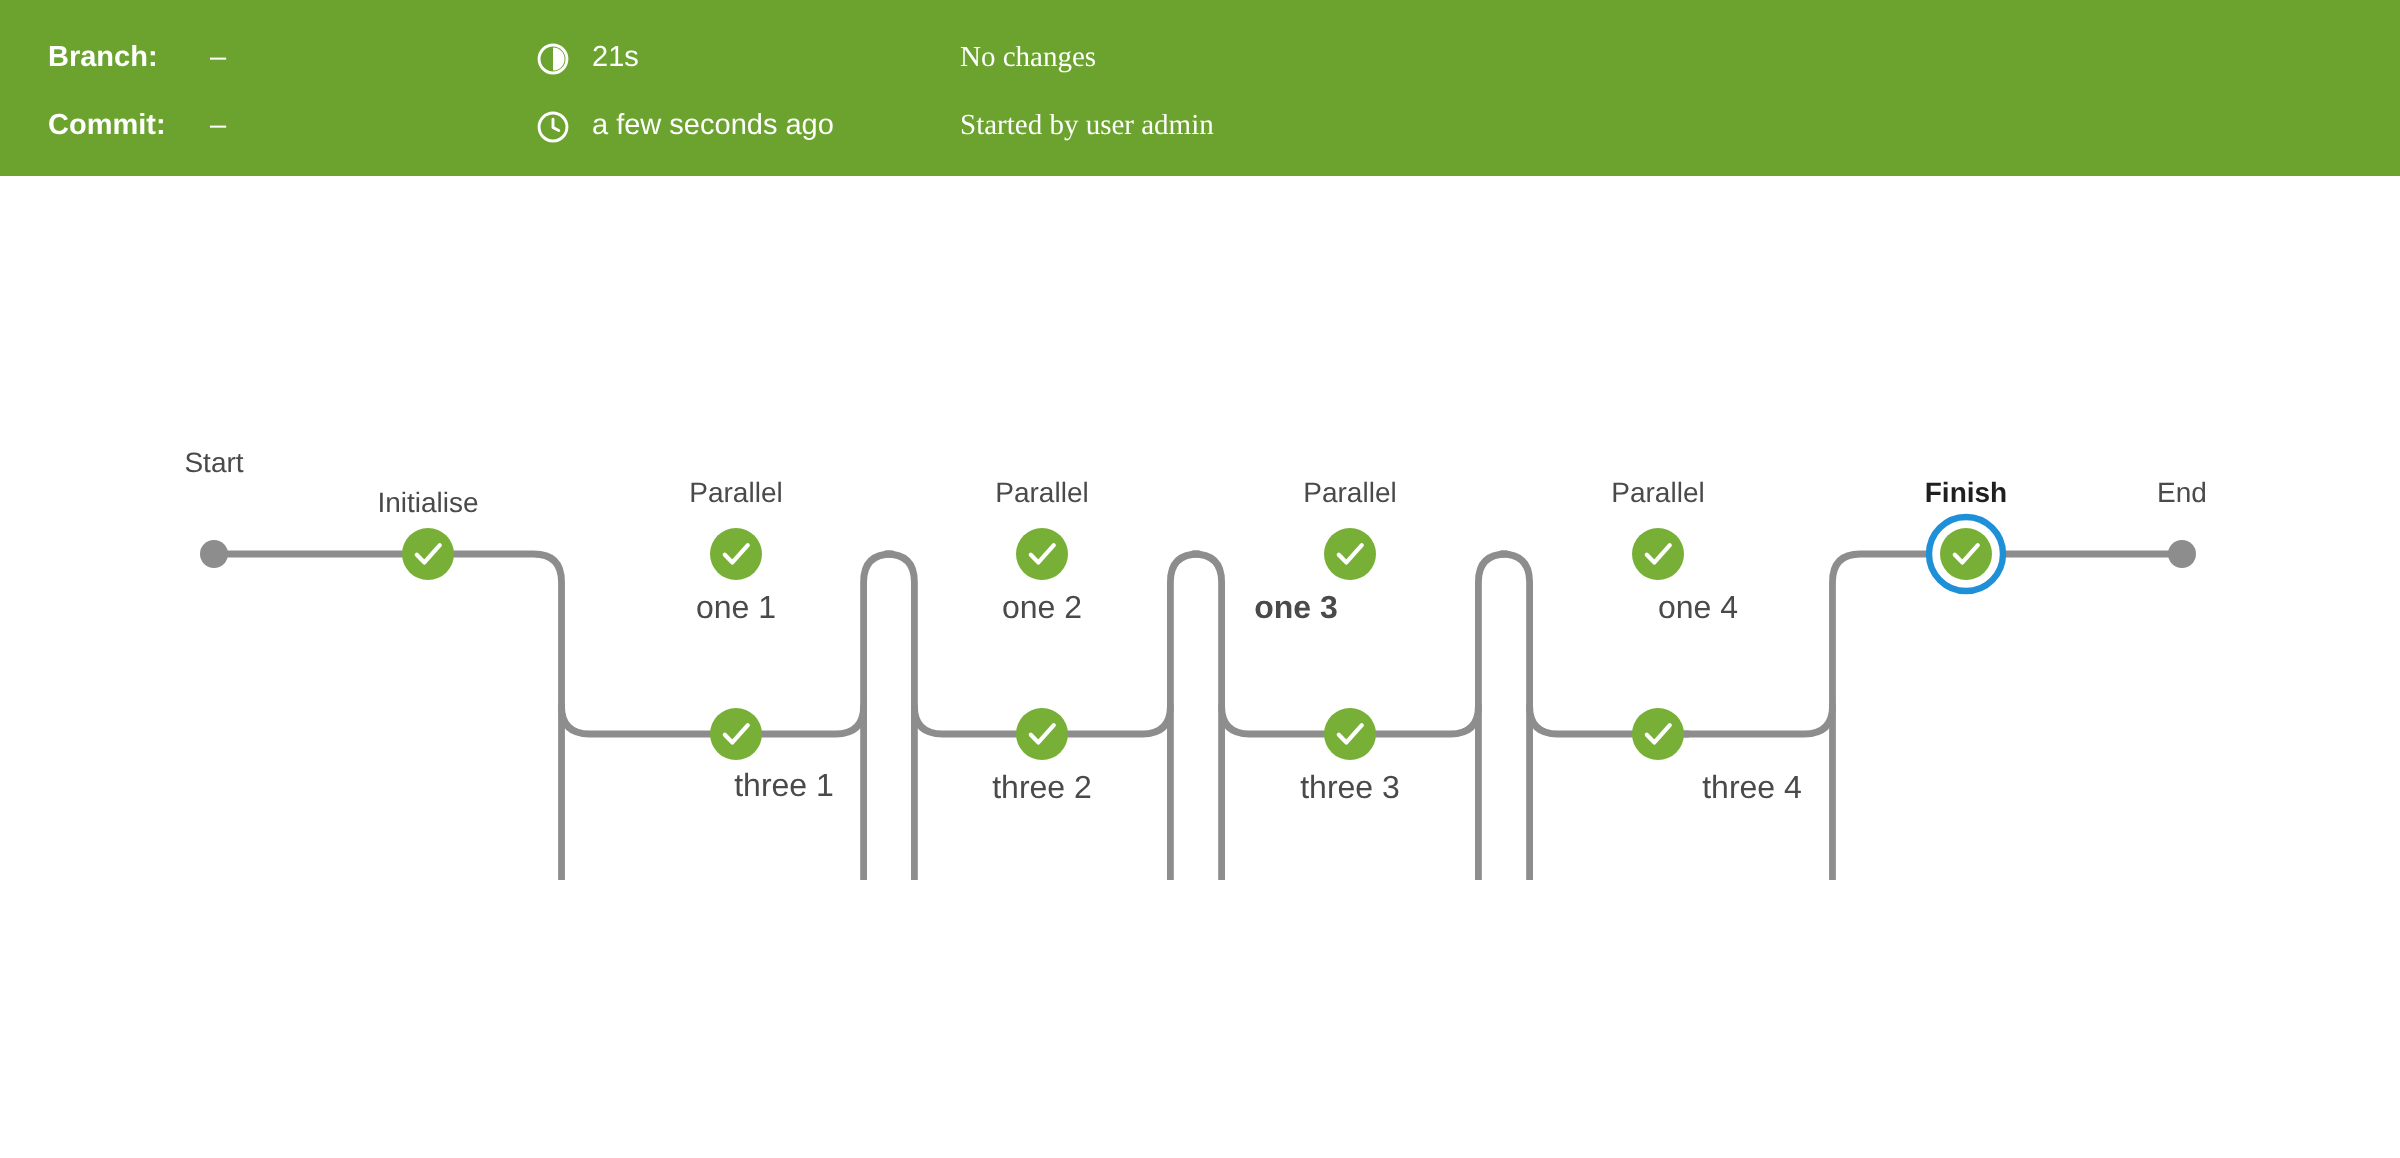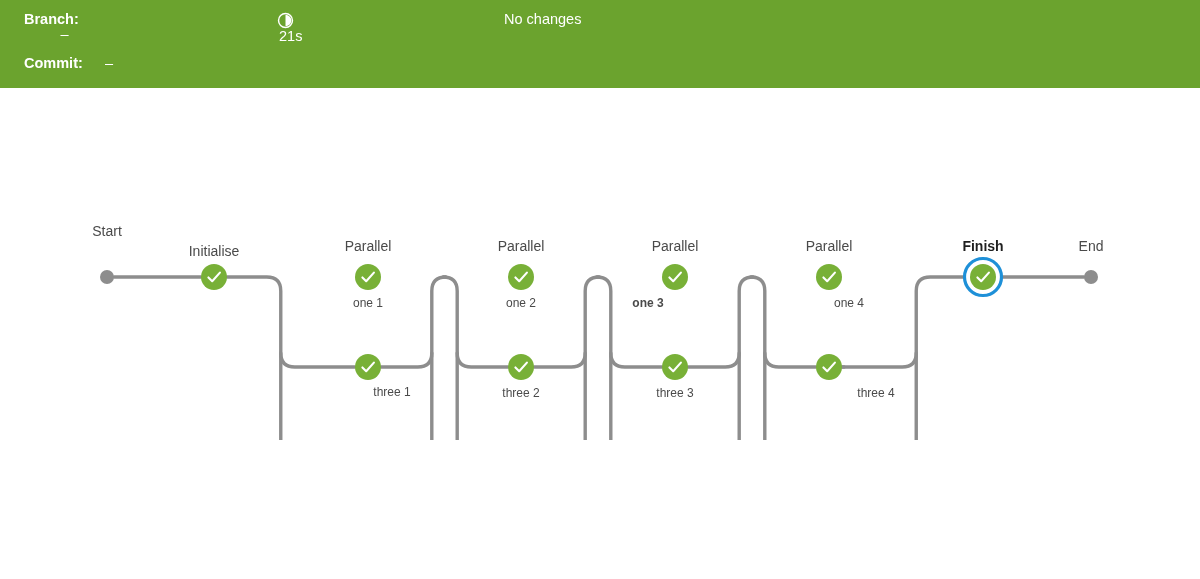--- a/index.html
+++ b/index.html
@@ -31,7 +31,7 @@
     font-size: 14.5px;
     line-height: 1;
   }
-  .hdr-row.r1 { top: 12px; flex-direction: column; }
+  .hdr-row.r1 { top: 12px; }
   .hdr-row.r2 { top: 46px; }
 
   .hdr-label {

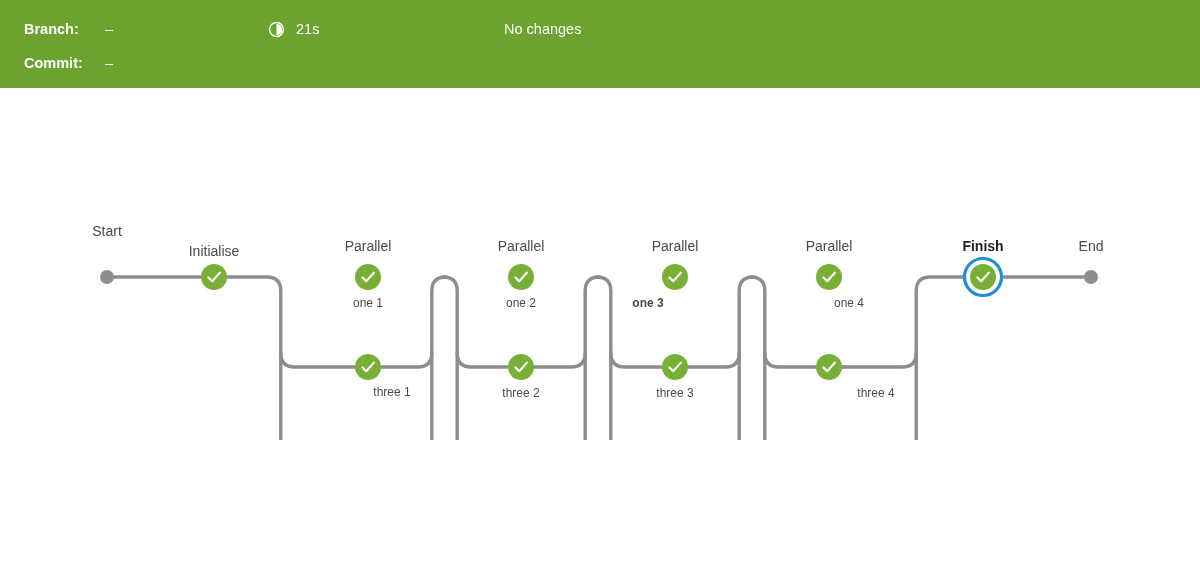--- a/index.html
+++ b/index.html
@@ -50,7 +50,7 @@
   .col-time { left: 268px; width: 230px; }
   .col-time .hdr-value { margin-left: 11px; }
 
-  .col-info { left: 504px; width: 420px; }
+  .col-info { left: 480px; width: 420px; font-family: Liberation Serif, serif; }
 
   .hdr-icon {
     width: 17px; height: 17px;

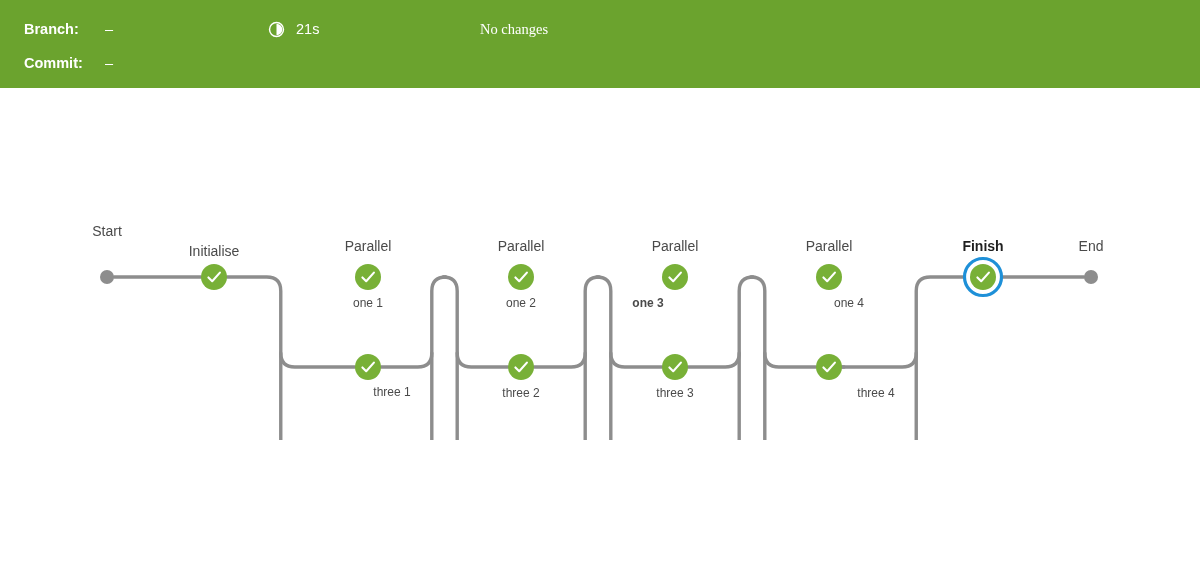--- a/index.html
+++ b/index.html
@@ -128,6 +128,15 @@
         </svg>
       </span>
       <span class="hdr-value">21s</span>
+    </div>
+    <div class="hdr-row r2">
+      <span class="hdr-icon">
+        <svg width="17" height="17" viewBox="0 0 20 20">
+          <circle cx="10" cy="10" r="8.2" fill="none" stroke="#ffffff" stroke-width="1.7"></circle>
+          <path d="M10 5.4 L10 10.3 L13.4 12.1" fill="none" stroke="#ffffff" stroke-width="1.7" stroke-linecap="round" stroke-linejoin="round"></path>
+        </svg>
+      </span>
+      <span class="hdr-value">a few seconds ago</span>
     </div>
   </div>
 

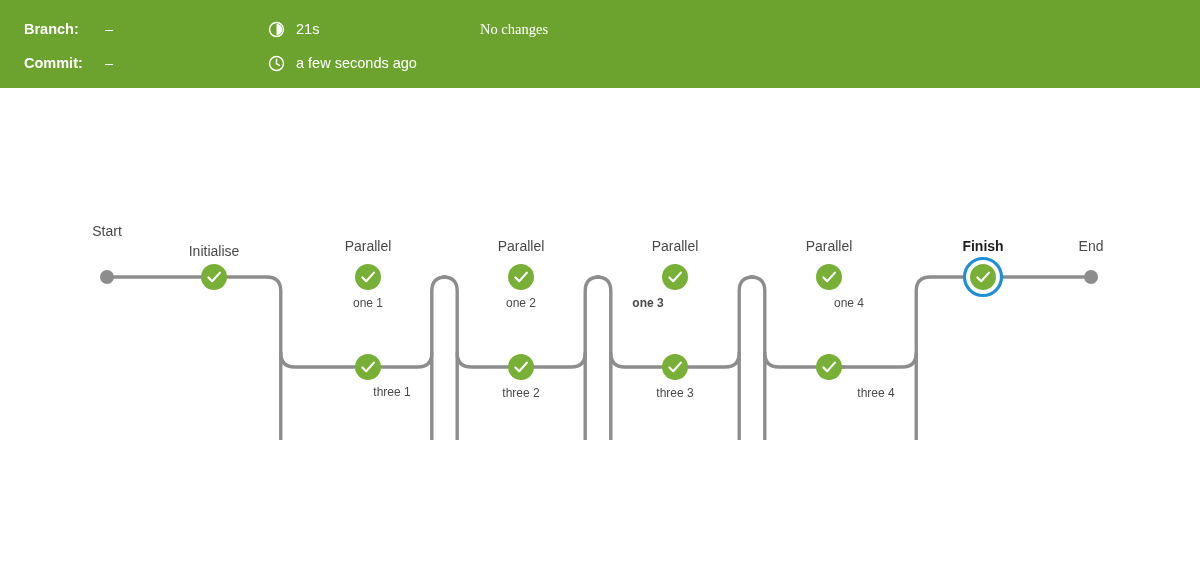--- a/index.html
+++ b/index.html
@@ -143,6 +143,9 @@
   <div class="hdr-col col-info">
     <div class="hdr-row r1">
       <span class="hdr-value">No changes</span>
+    </div>
+    <div class="hdr-row r2">
+      <span class="hdr-value">Started by user admin</span>
     </div>
   </div>
 

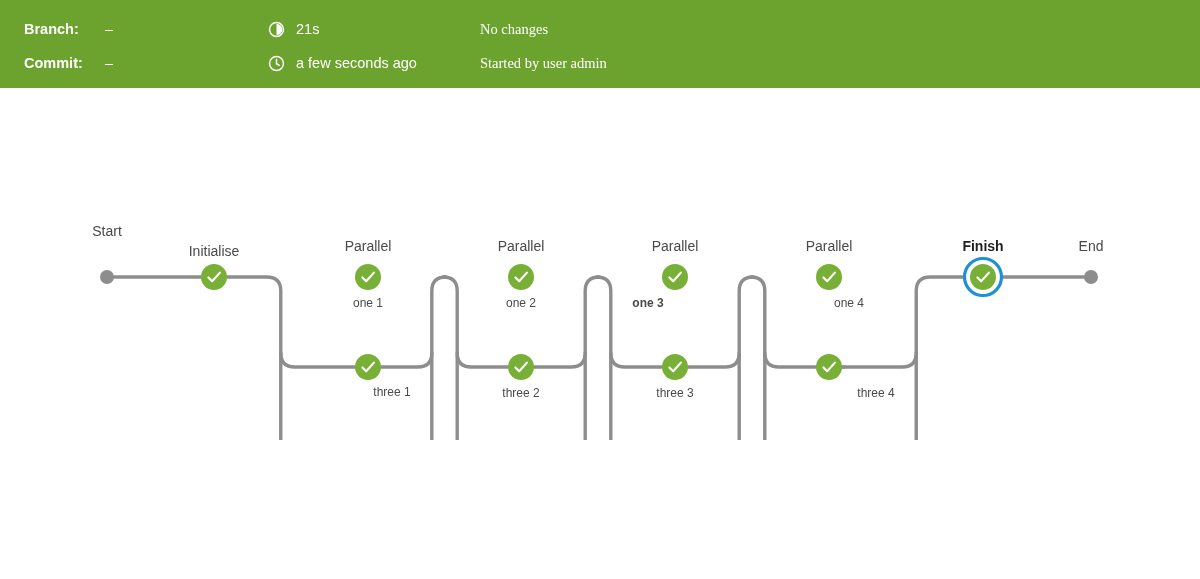--- a/index.html
+++ b/index.html
@@ -87,7 +87,7 @@
   }
   .branch-label {
     position: absolute;
-    font-size: 12px;
+    font-size: 16px;
     color: #4a4a4a;
     text-align: center;
     white-space: nowrap;

